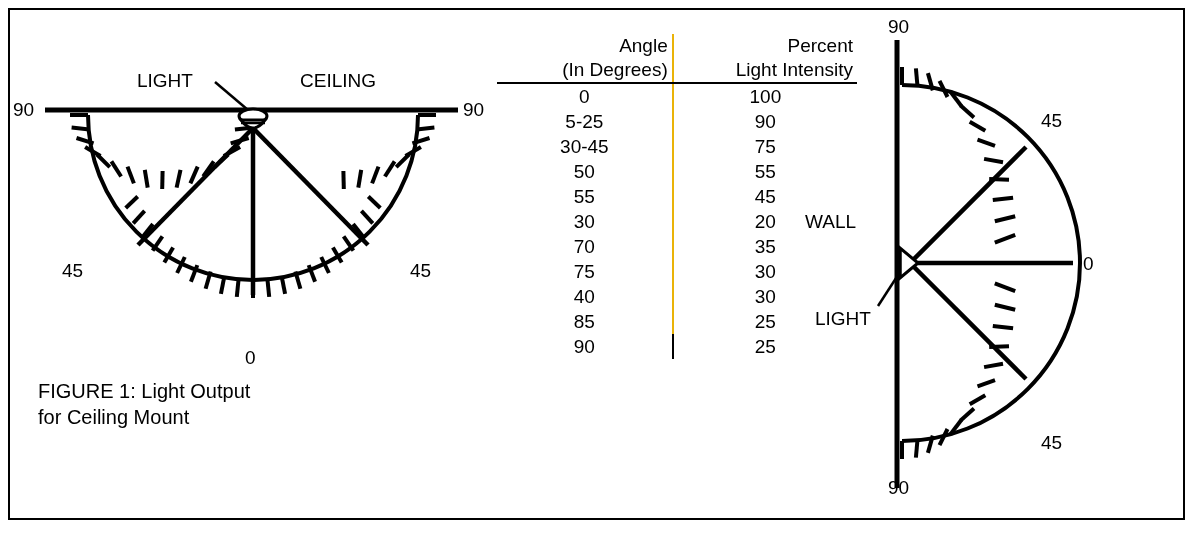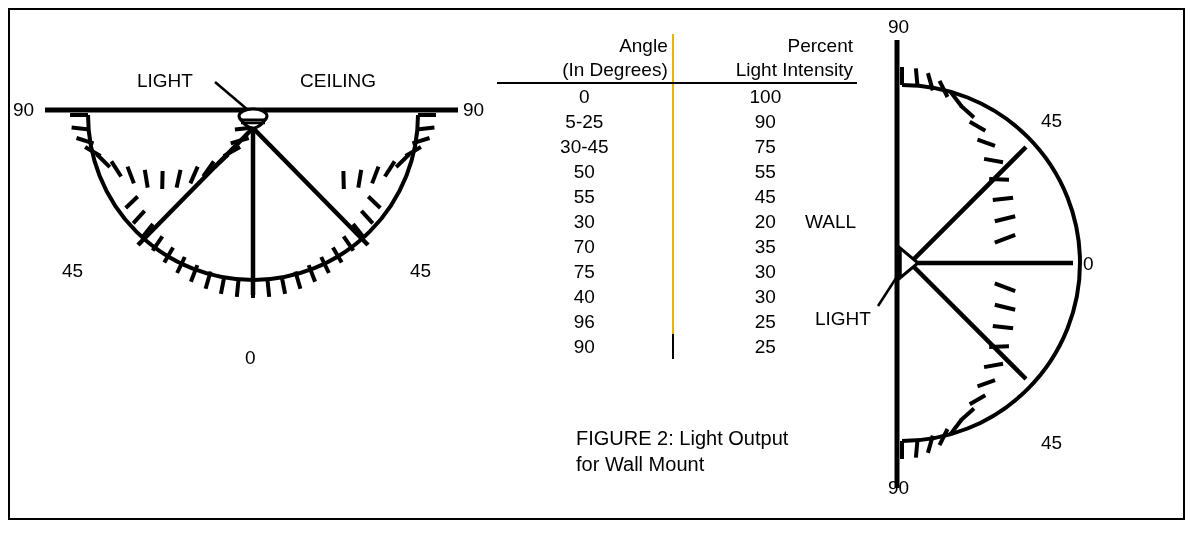--- a/index.html
+++ b/index.html
@@ -224,7 +224,7 @@
             <td class="colB">30</td>
           </tr>
           <tr>
-            <td class="colA">96</td>
+            <td class="colA">85</td>
             <td class="colB">25</td>
           </tr>
           <tr>

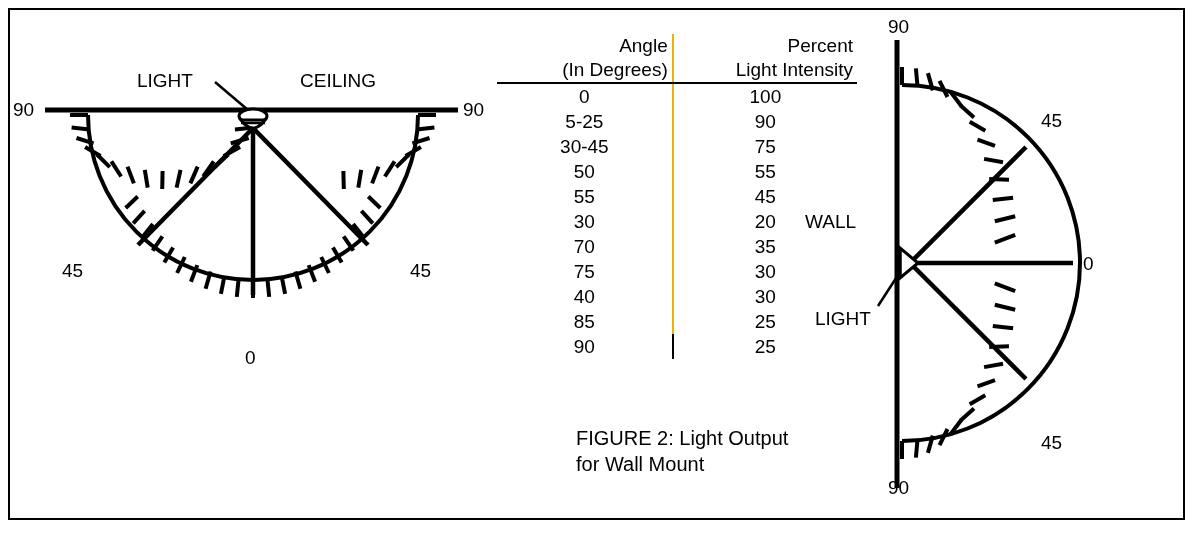--- a/index.html
+++ b/index.html
@@ -172,6 +172,8 @@
       <span class="label" style="left:400px; top:250px;">45</span>
       <span class="label" style="left:235px; top:337px;">0</span>
 
+      <div class="fig-caption" style="left: 28px; top: 368px; white-space: pre;">FIGURE 1: Light Output
+for Ceiling Mount</div>
     </div>
 
     <div id="table-block">

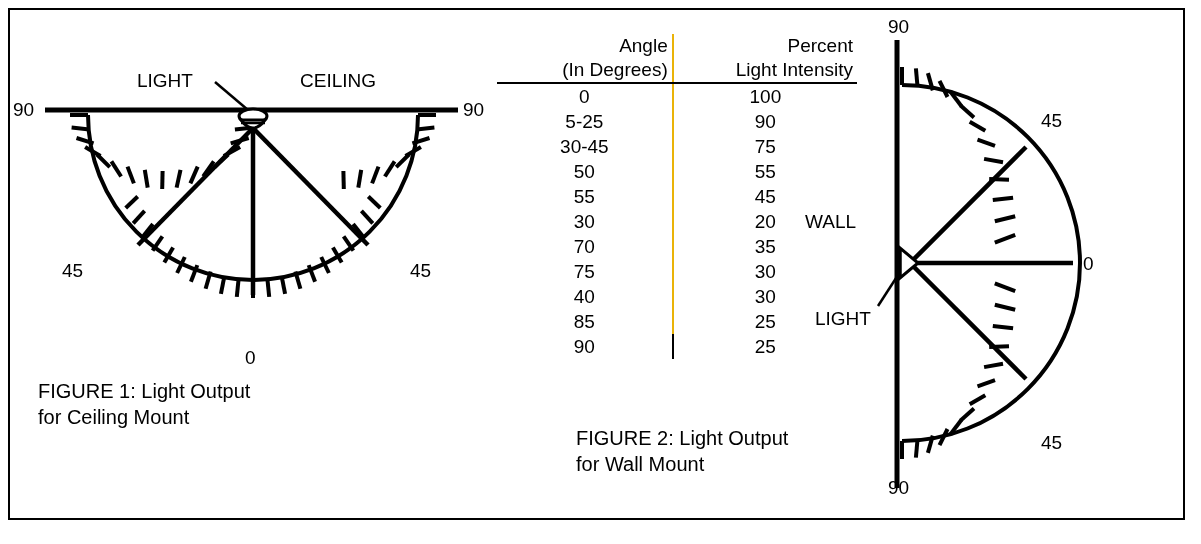--- a/index.html
+++ b/index.html
@@ -301,8 +301,6 @@
       <span class="label" style="left:201px; top:422px;">45</span>
       <span class="label" style="left:243px; top:243px;">0</span>
 
-      <div class="fig-caption" style="left: -264px; top: 415px; text-align: left; white-space: pre;">FIGURE 2: Light Output
-for Wall Mount</div>
     </div>
 
   </div>

